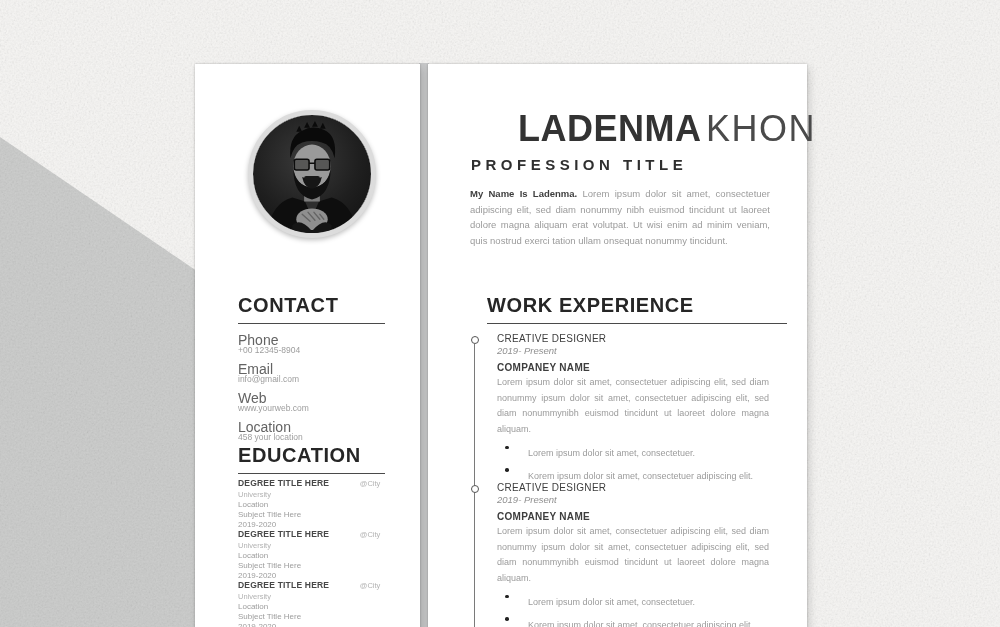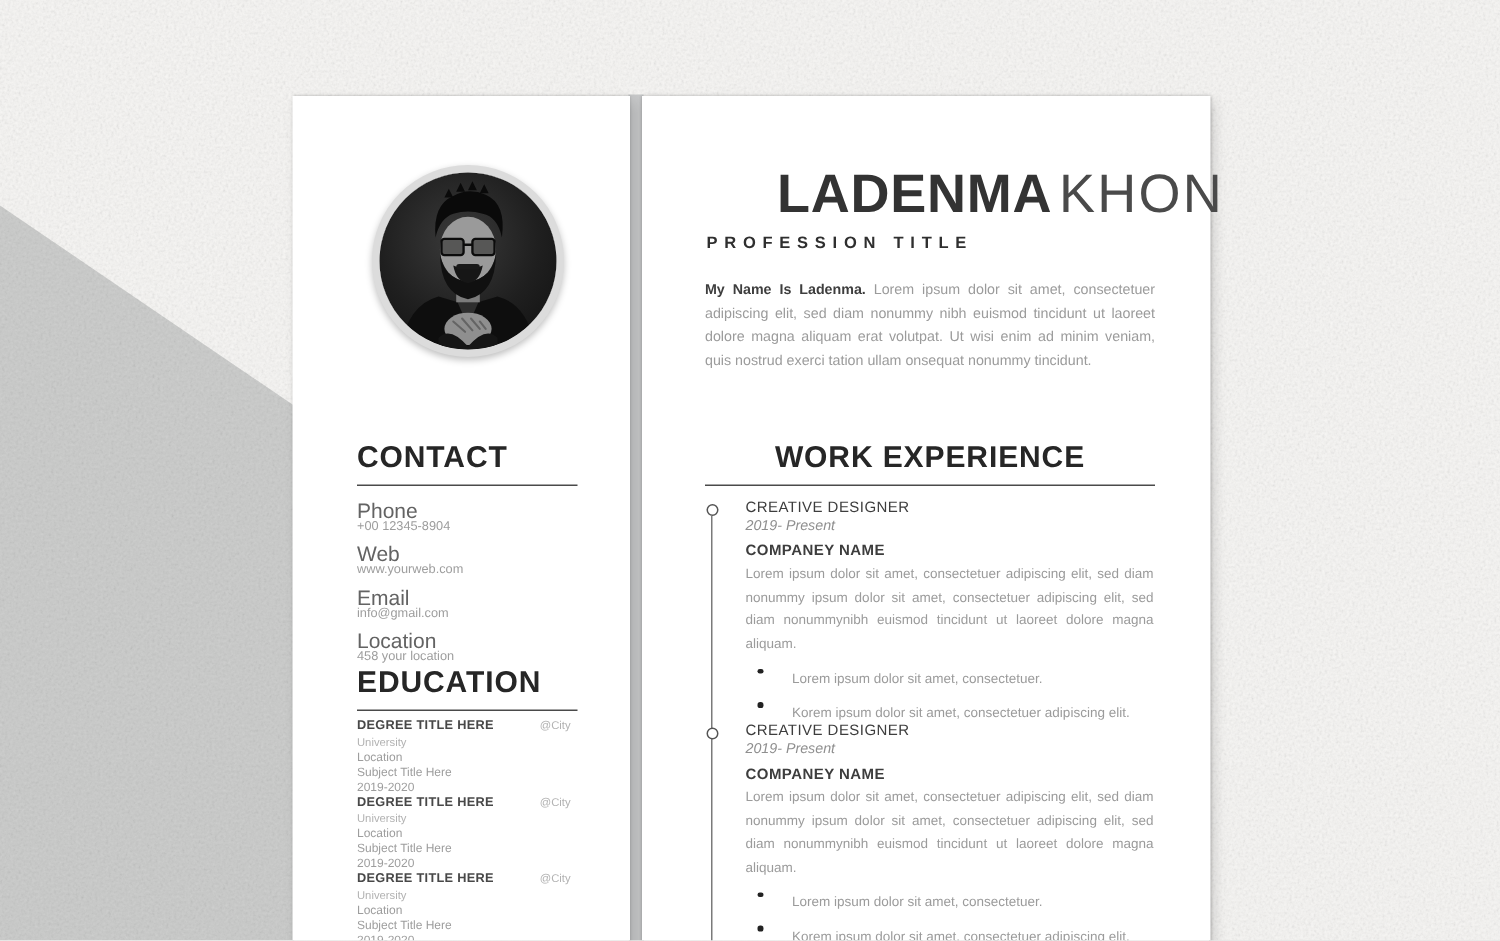--- a/index.html
+++ b/index.html
@@ -53,7 +53,7 @@
   .name-light { font-size:36px; font-weight:normal; color:#4a4a4a; letter-spacing:1.5px; }
   .profession {
     position:absolute; left:43px; top:92px;
-    font-size:11px; font-weight:bold; color:#2f2f2f; letter-spacing:4.5px;
+    font-size:15px; font-weight:bold; color:#2f2f2f; letter-spacing:4.5px;
   }
   .summary {
     position:absolute; left:42px; top:122px; width:300px;

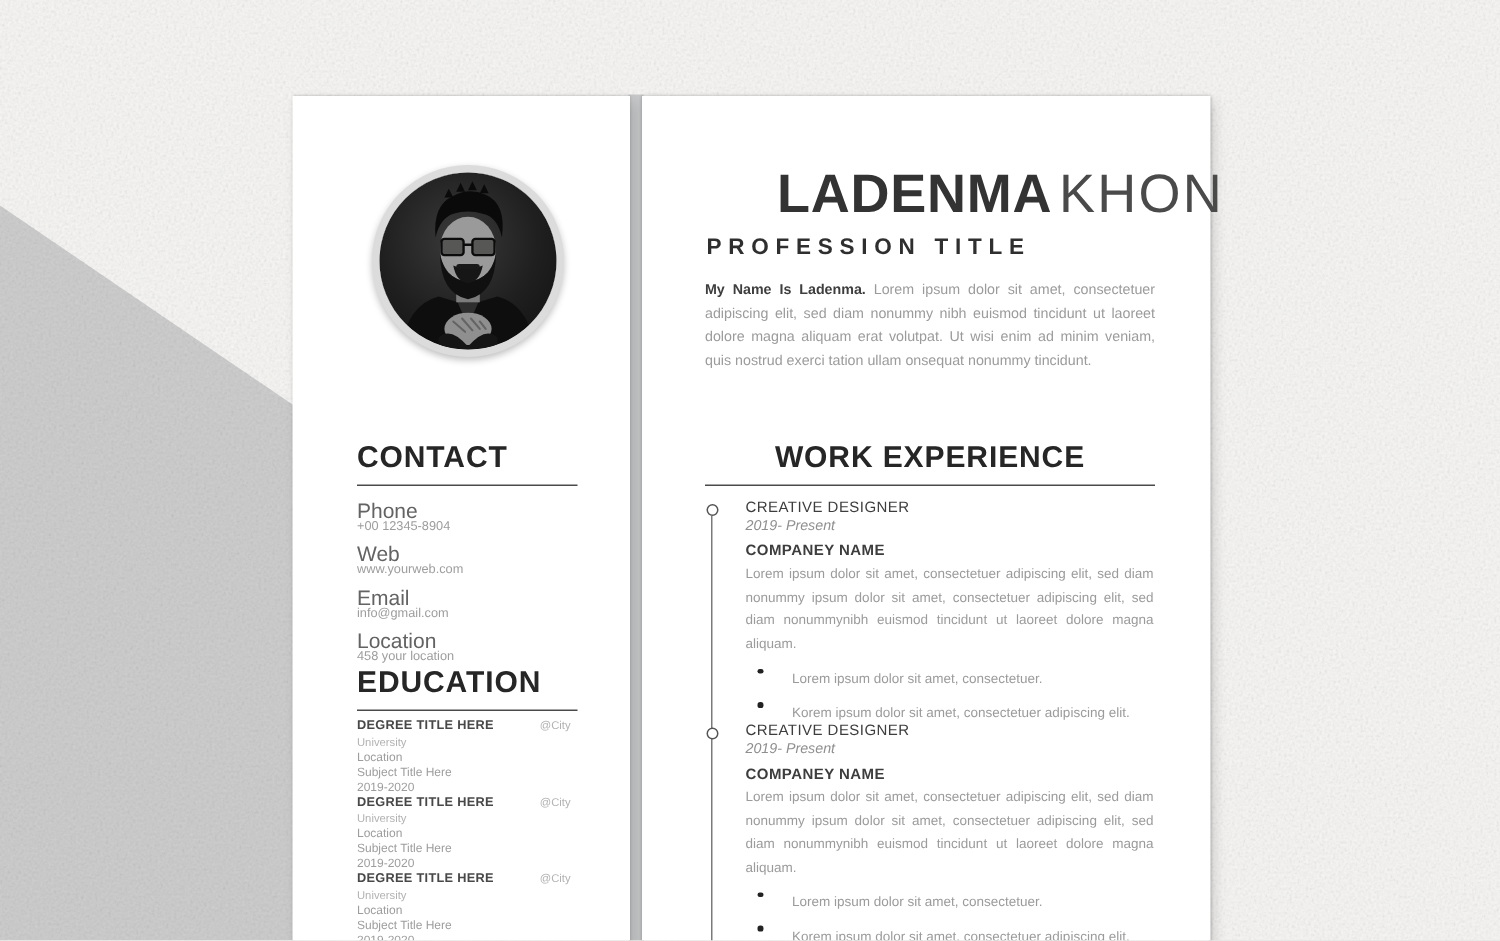--- a/index.html
+++ b/index.html
@@ -60,7 +60,7 @@
     font-size:9.5px; color:#9b9b9b; line-height:15.6px; text-align:justify;
   }
   .summary b { color:#3e3e3e; }
-  .we-section { position:absolute; left:42px; top:230px; width:300px;text-align:center; }
+  .we-section { position:absolute; left:59px; top:230px; width:300px; }
   .timeline-line { position:absolute; left:46px; top:280px; width:1px; height:320px; background:#7a7a7a; z-index:1; }
   .tl-dot {
     position:absolute; left:43px; width:8px; height:8px; border-radius:50%;

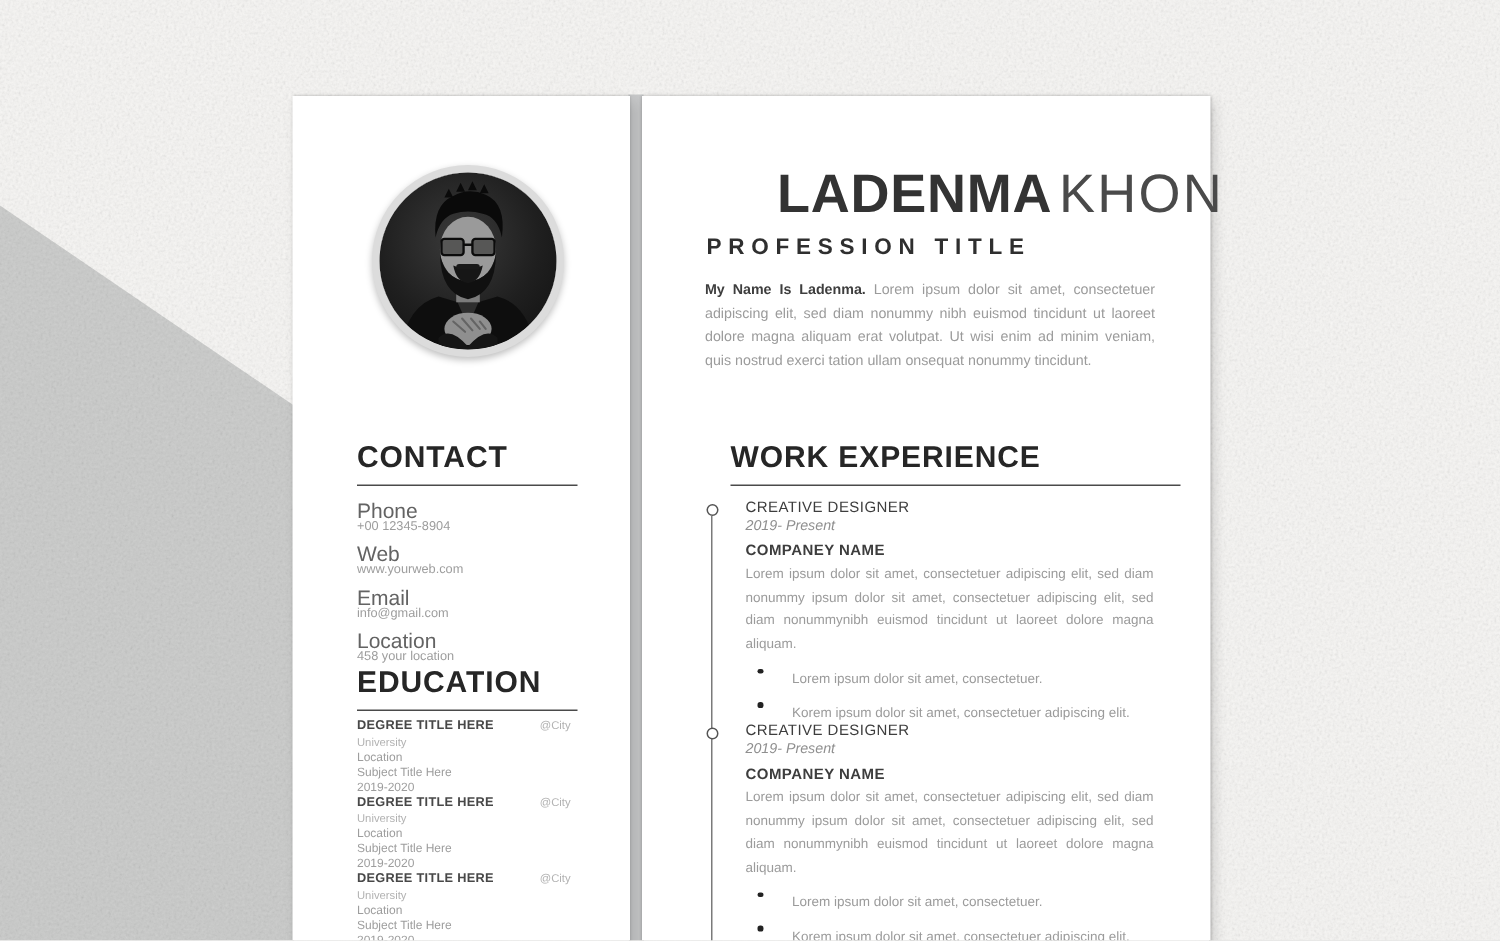--- a/index.html
+++ b/index.html
@@ -153,12 +153,12 @@
           <div class="c-value">+00 12345-8904</div>
         </div>
         <div class="contact-item">
+          <div class="c-label">Email</div>
+          <div class="c-value">info@gmail.com</div>
+        </div>
+        <div class="contact-item">
           <div class="c-label">Web</div>
           <div class="c-value">www.yourweb.com</div>
-        </div>
-        <div class="contact-item">
-          <div class="c-label">Email</div>
-          <div class="c-value">info@gmail.com</div>
         </div>
         <div class="contact-item">
           <div class="c-label">Location</div>

